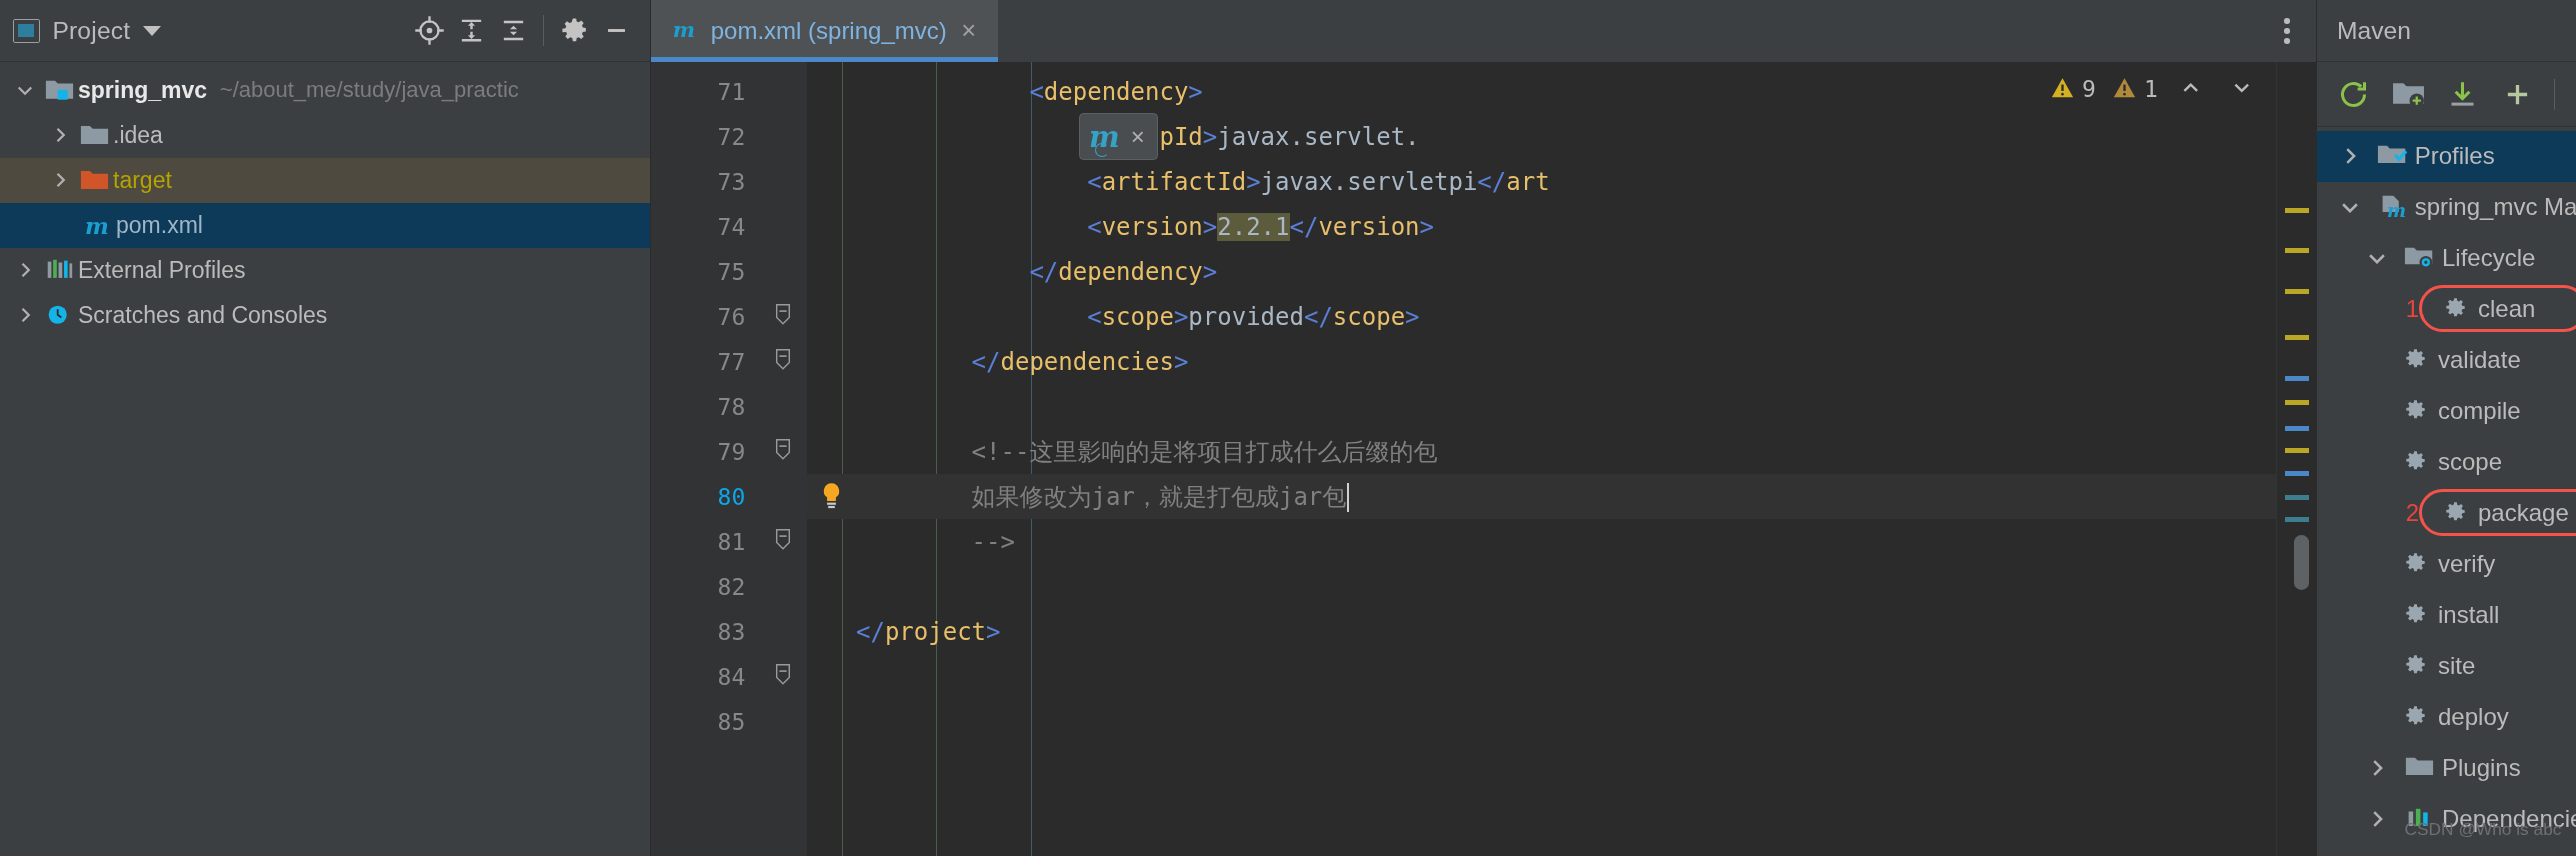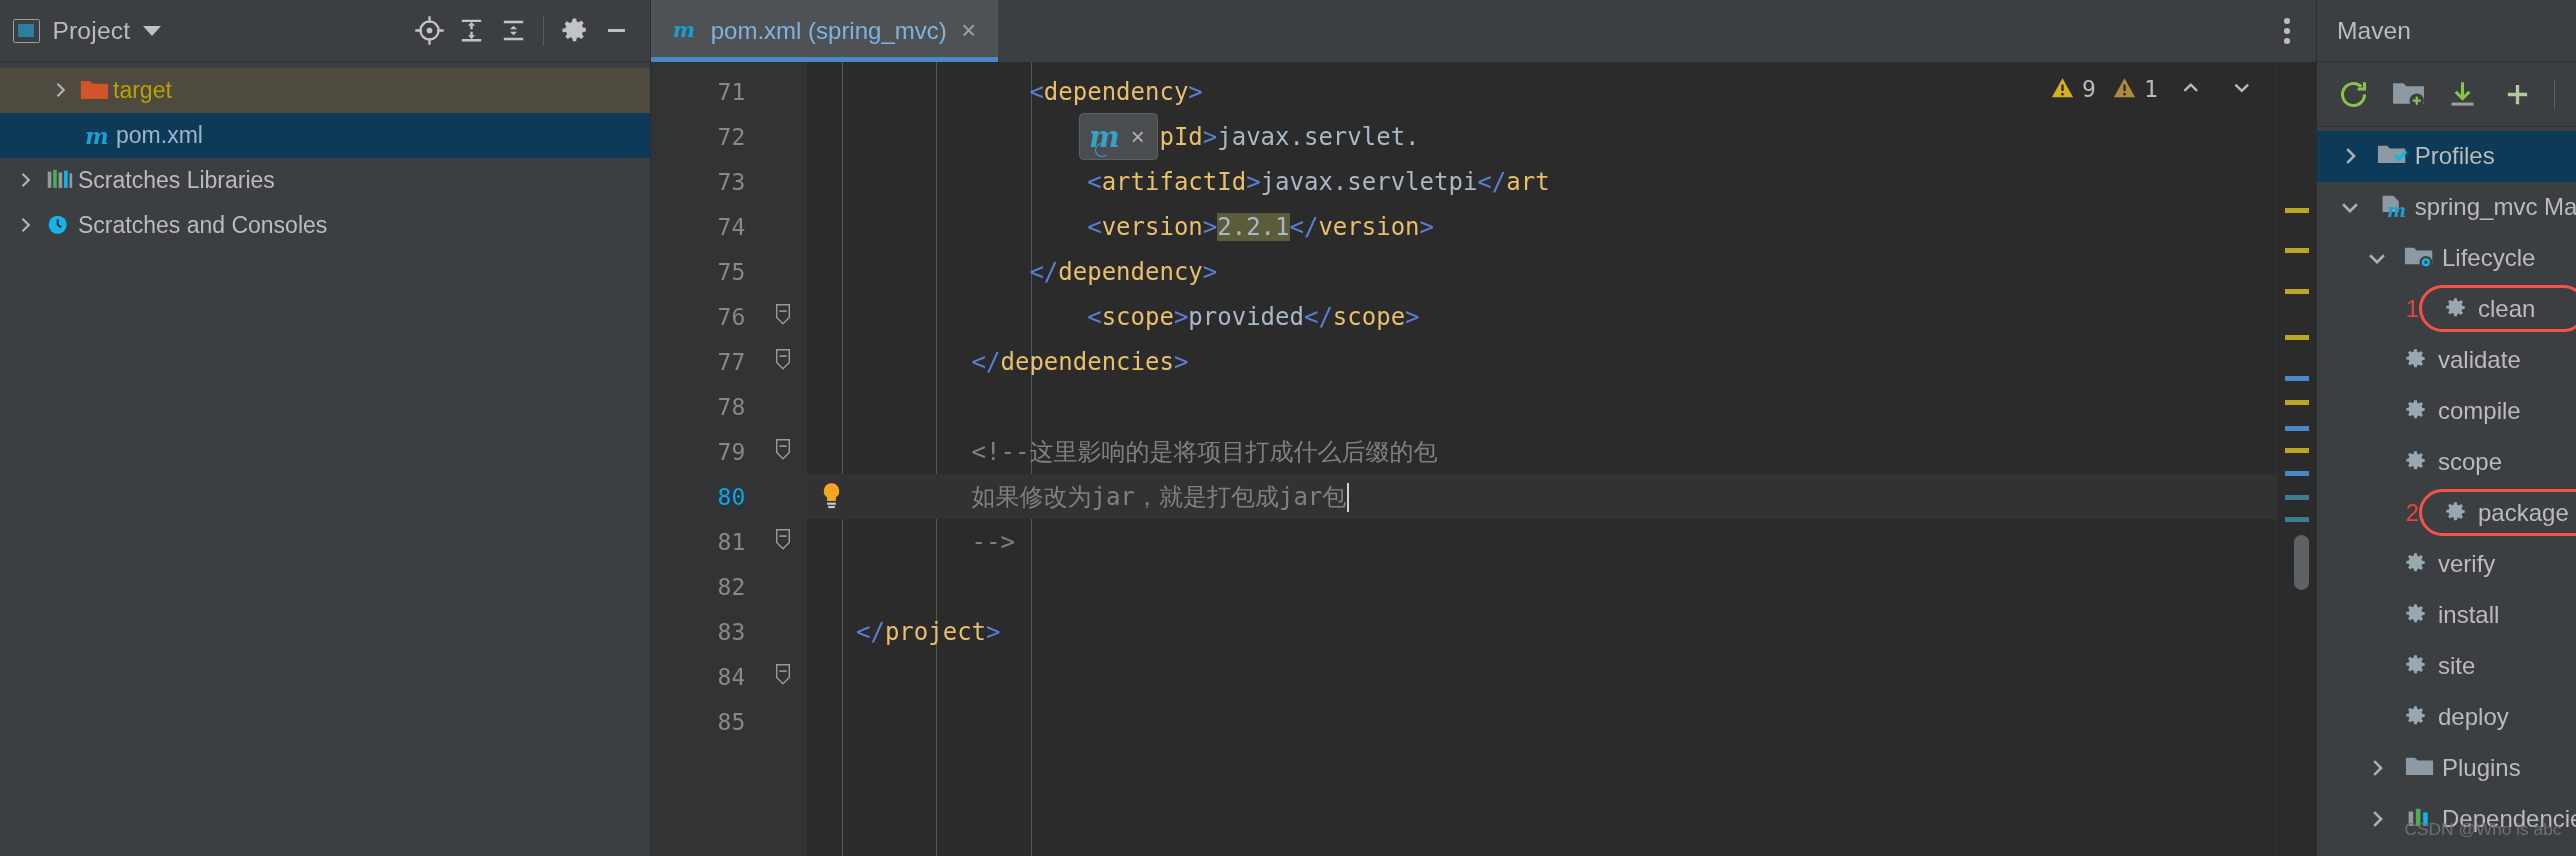--- a/index.html
+++ b/index.html
@@ -275,6 +275,21 @@
 
     <div class="tree">
 
+      <div class="node indent-1">
+        <span class="arrow">
+          <svg width="20" height="20" viewBox="0 0 16 16">
+              <path d="M3 6l5 5 5-5" fill="none" stroke="#b0b0b0" stroke-width="1.8"></path>
+            </svg>
+        </span>
+        <span class="node-icon">
+          <svg width="29" height="25.5" viewBox="0 0 32 28">
+              <path fill="#8e9aa3" d="M1 4h10l3 3h17v17H1z"></path>
+              <rect x="14" y="14" width="11" height="11" fill="#14b3e8"></rect>
+            </svg>
+        </span>
+        <span class="node-label bold">spring_mvc</span>
+        <span class="node-path">~/about_me/study/java_practic</span>
+      </div>
 
 
 

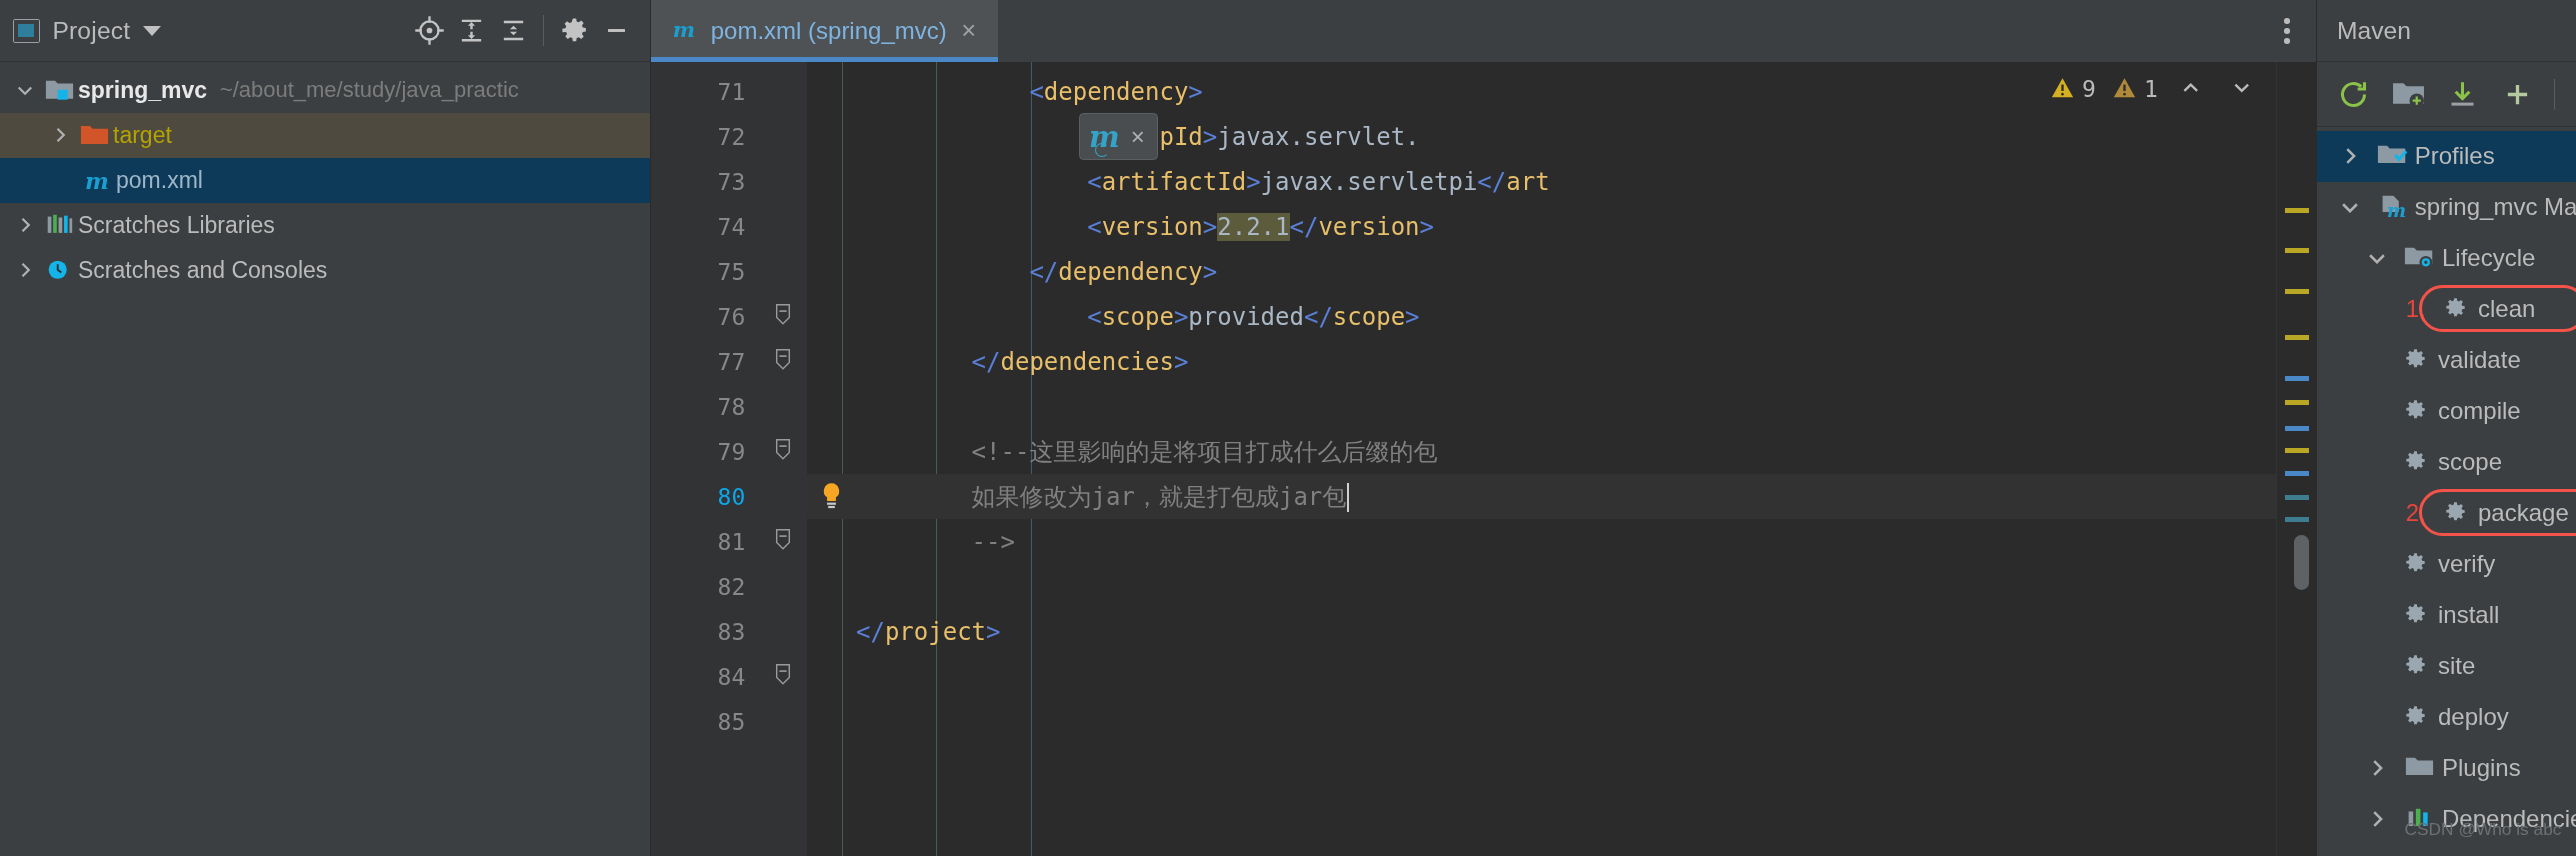--- a/index.html
+++ b/index.html
@@ -291,6 +291,19 @@
         <span class="node-path">~/about_me/study/java_practic</span>
       </div>
 
+      <div class="node indent-2">
+        <span class="arrow">
+          <svg width="20" height="20" viewBox="0 0 16 16">
+              <path d="M6 3l5 5-5 5" fill="none" stroke="#b0b0b0" stroke-width="1.8"></path>
+            </svg>
+        </span>
+        <span class="node-icon">
+          <svg width="29" height="24" viewBox="0 0 32 26">
+              <path fill="#8e9aa3" d="M1 3h10l3 3h17v17H1z"></path>
+            </svg>
+        </span>
+        <span class="node-label">.idea</span>
+      </div>
 
 
       <div class="node indent-2 sel-target">

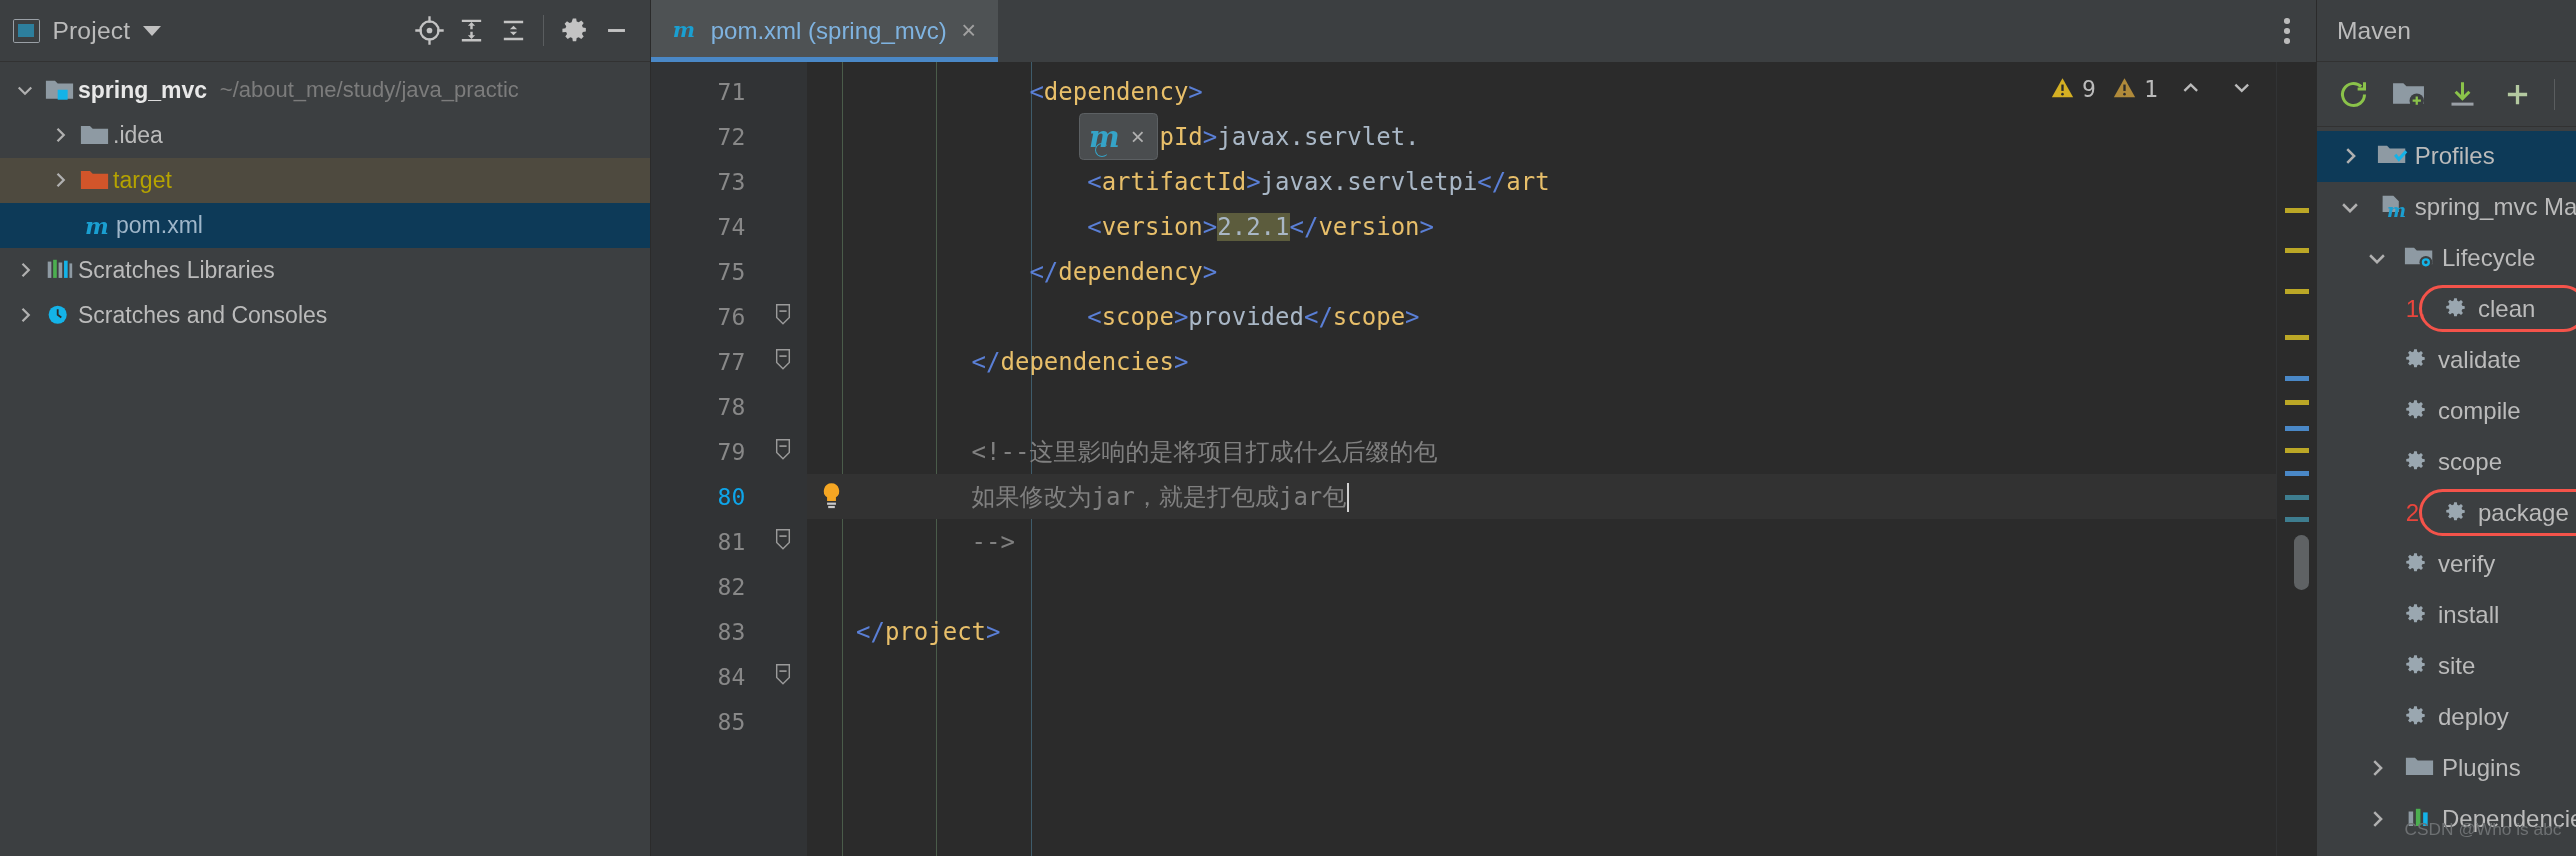--- a/index.html
+++ b/index.html
@@ -344,7 +344,7 @@
               <rect x="27" y="7" width="3" height="16" fill="#8e9aa3"></rect>
             </svg>
         </span>
-        <span class="node-label">Scratches Libraries</span>
+        <span class="node-label">External Profiles</span>
       </div>
 
       <div class="node indent-1">

